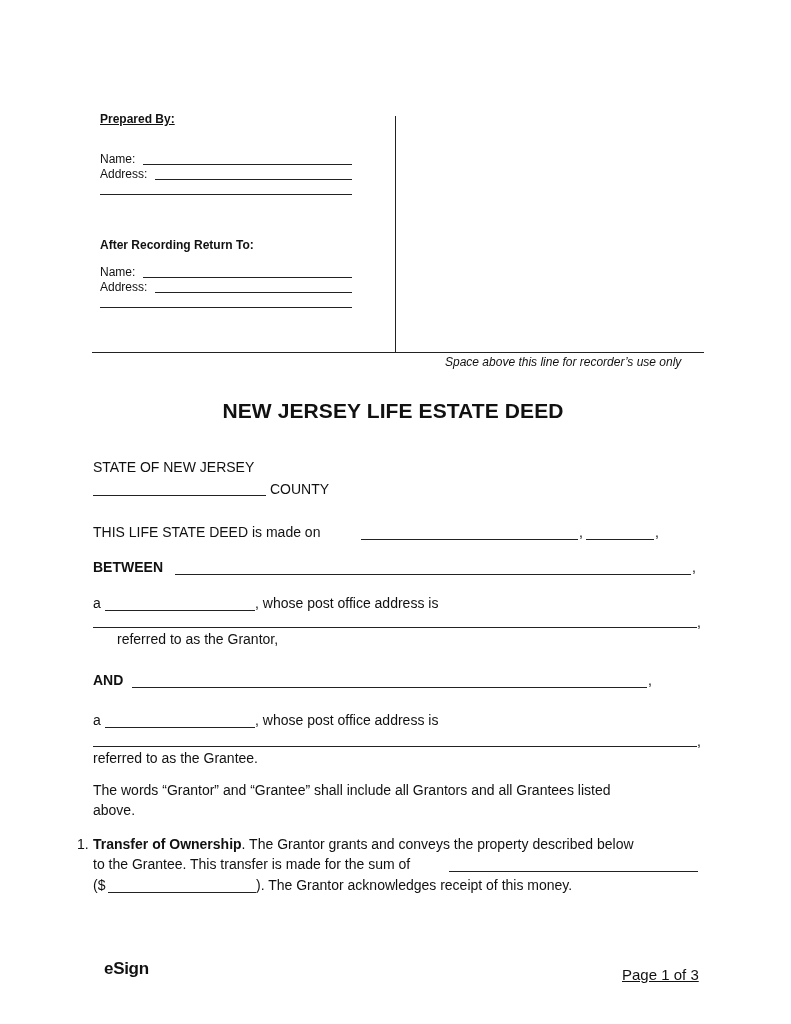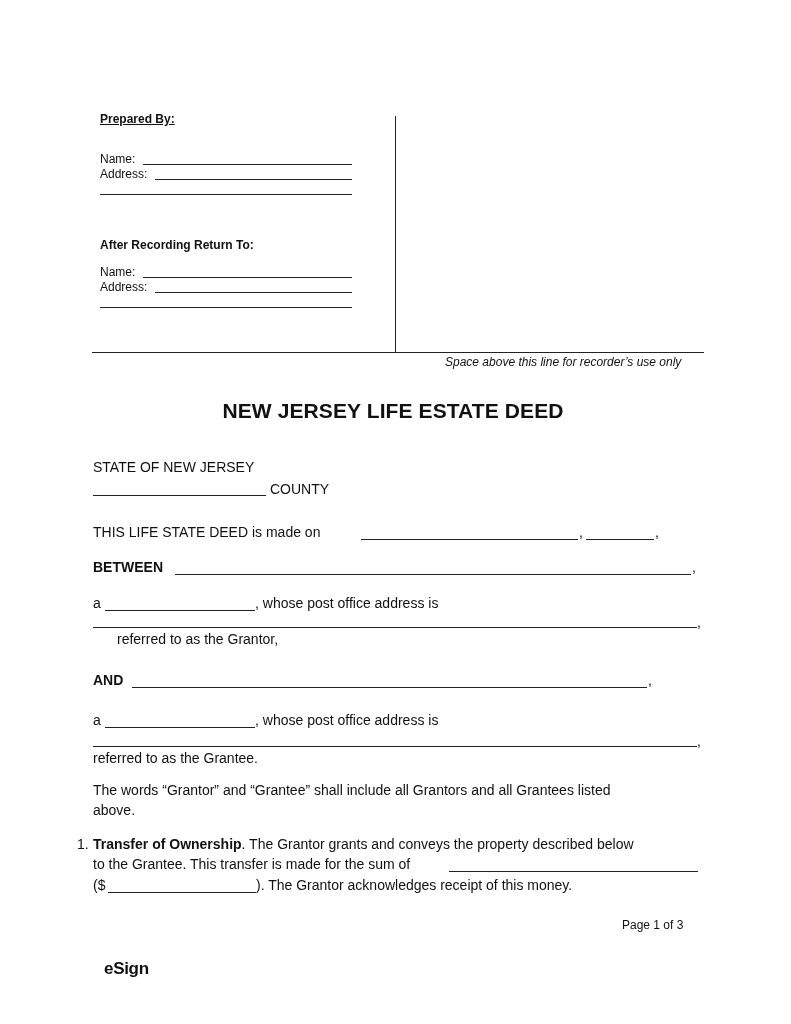--- a/index.html
+++ b/index.html
@@ -82,6 +82,6 @@
 <div class="abs body-text" style="left:256px;top:877px;text-align:center;">). The Grantor acknowledges receipt of this money.</div>
 
 <div class="abs logo" style="left:104px;top:959px;">eSign</div>
-<div class="abs" style="left:622px;top:918px;font-size:12px;">Page 1 of 3</div>
+<div class="abs" style="left:622px;top:966px;font-size:15px;text-decoration:underline;">Page 1 of 3</div>
 
 </body></html>

